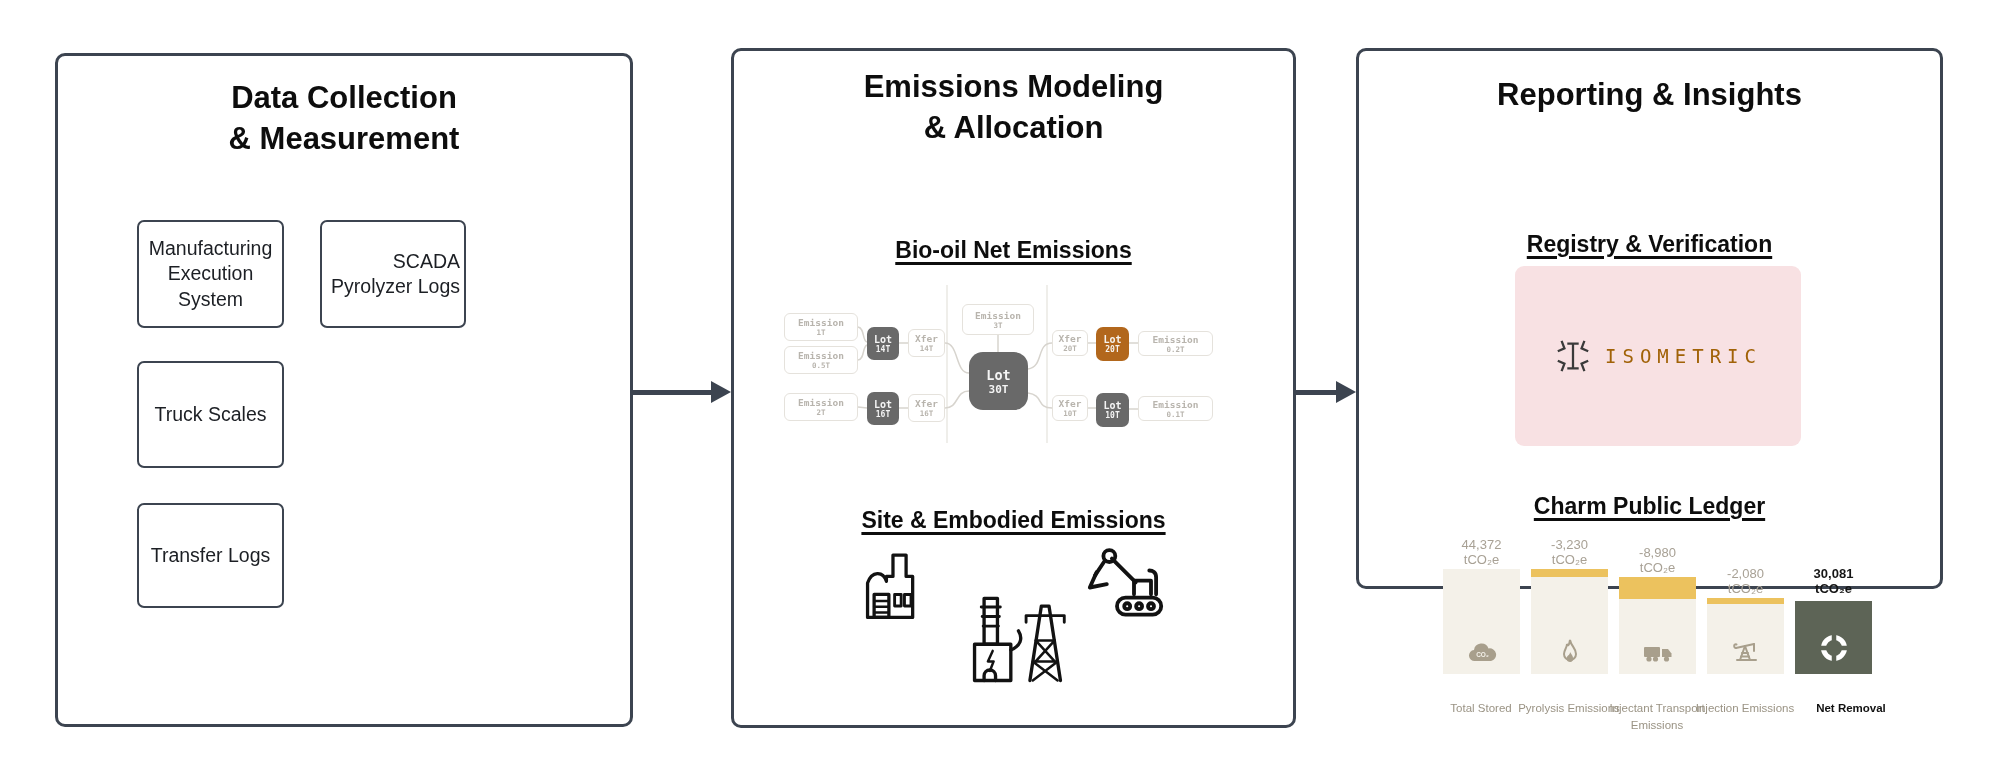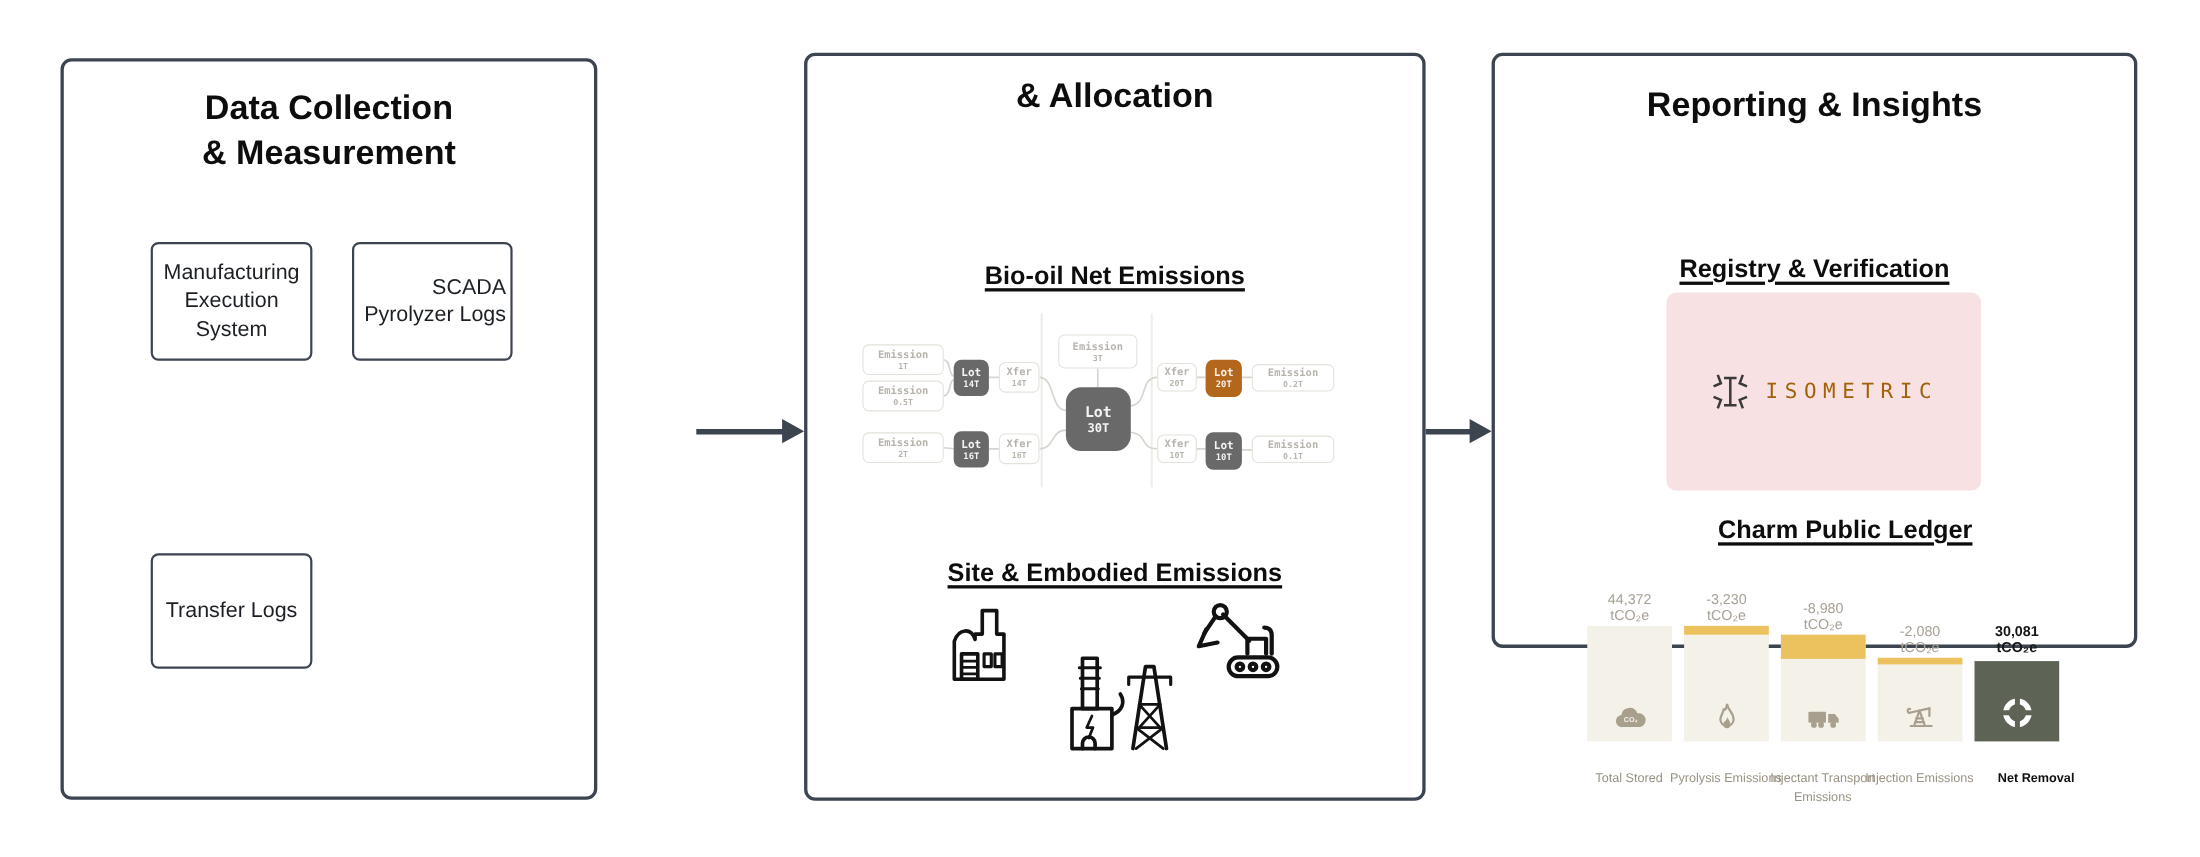--- a/index.html
+++ b/index.html
@@ -56,7 +56,7 @@
 
 <div id="canvas">
 
-  <div class="panel" style="left:55px;top:53px;width:488px;height:674px;">
+  <div class="panel" style="left:55px;top:53px;width:578px;height:674px;">
     <div class="panel-title" style="top:22px;">
       <div>Data Collection</div>
       <div>&amp; Measurement</div>

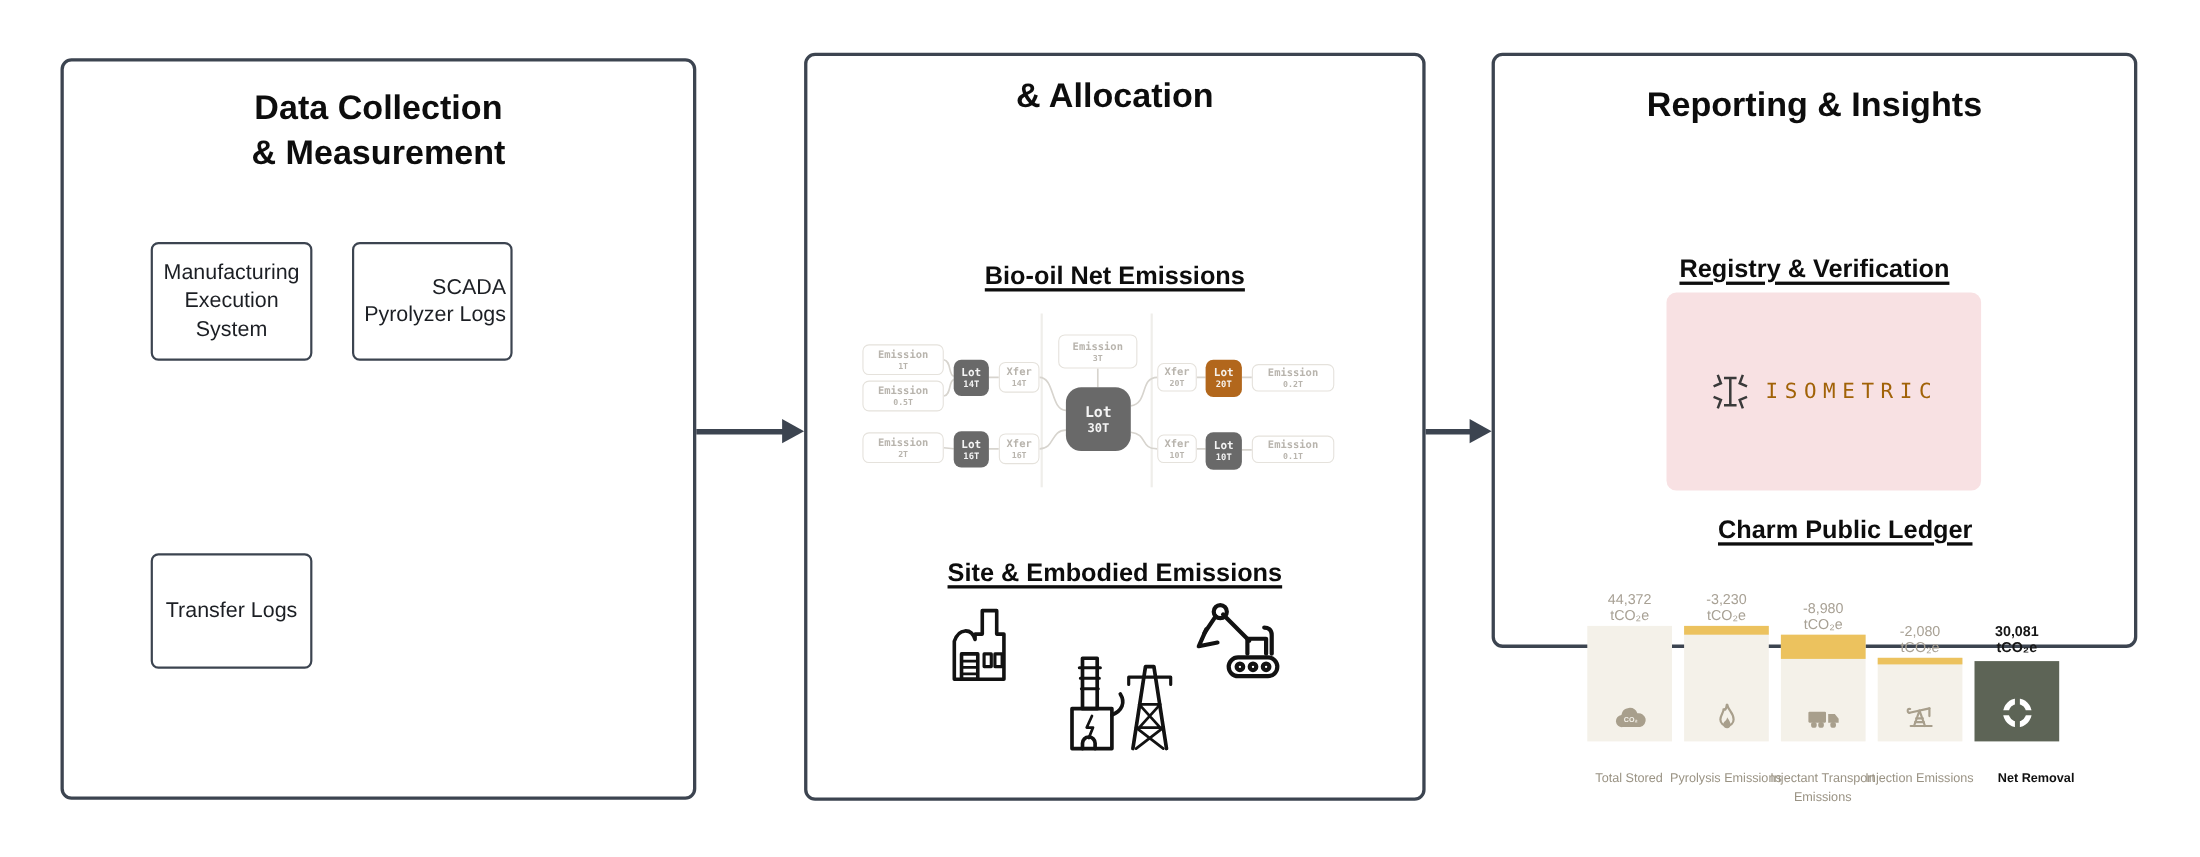--- a/index.html
+++ b/index.html
@@ -79,6 +79,7 @@
 
   <div class="panel" style="left:731px;top:48px;width:565px;height:680px;">
     <div class="panel-title" style="top:16px;">
+      <div>Emissions Modeling</div>
       <div>&amp; Allocation</div>
     </div>
 

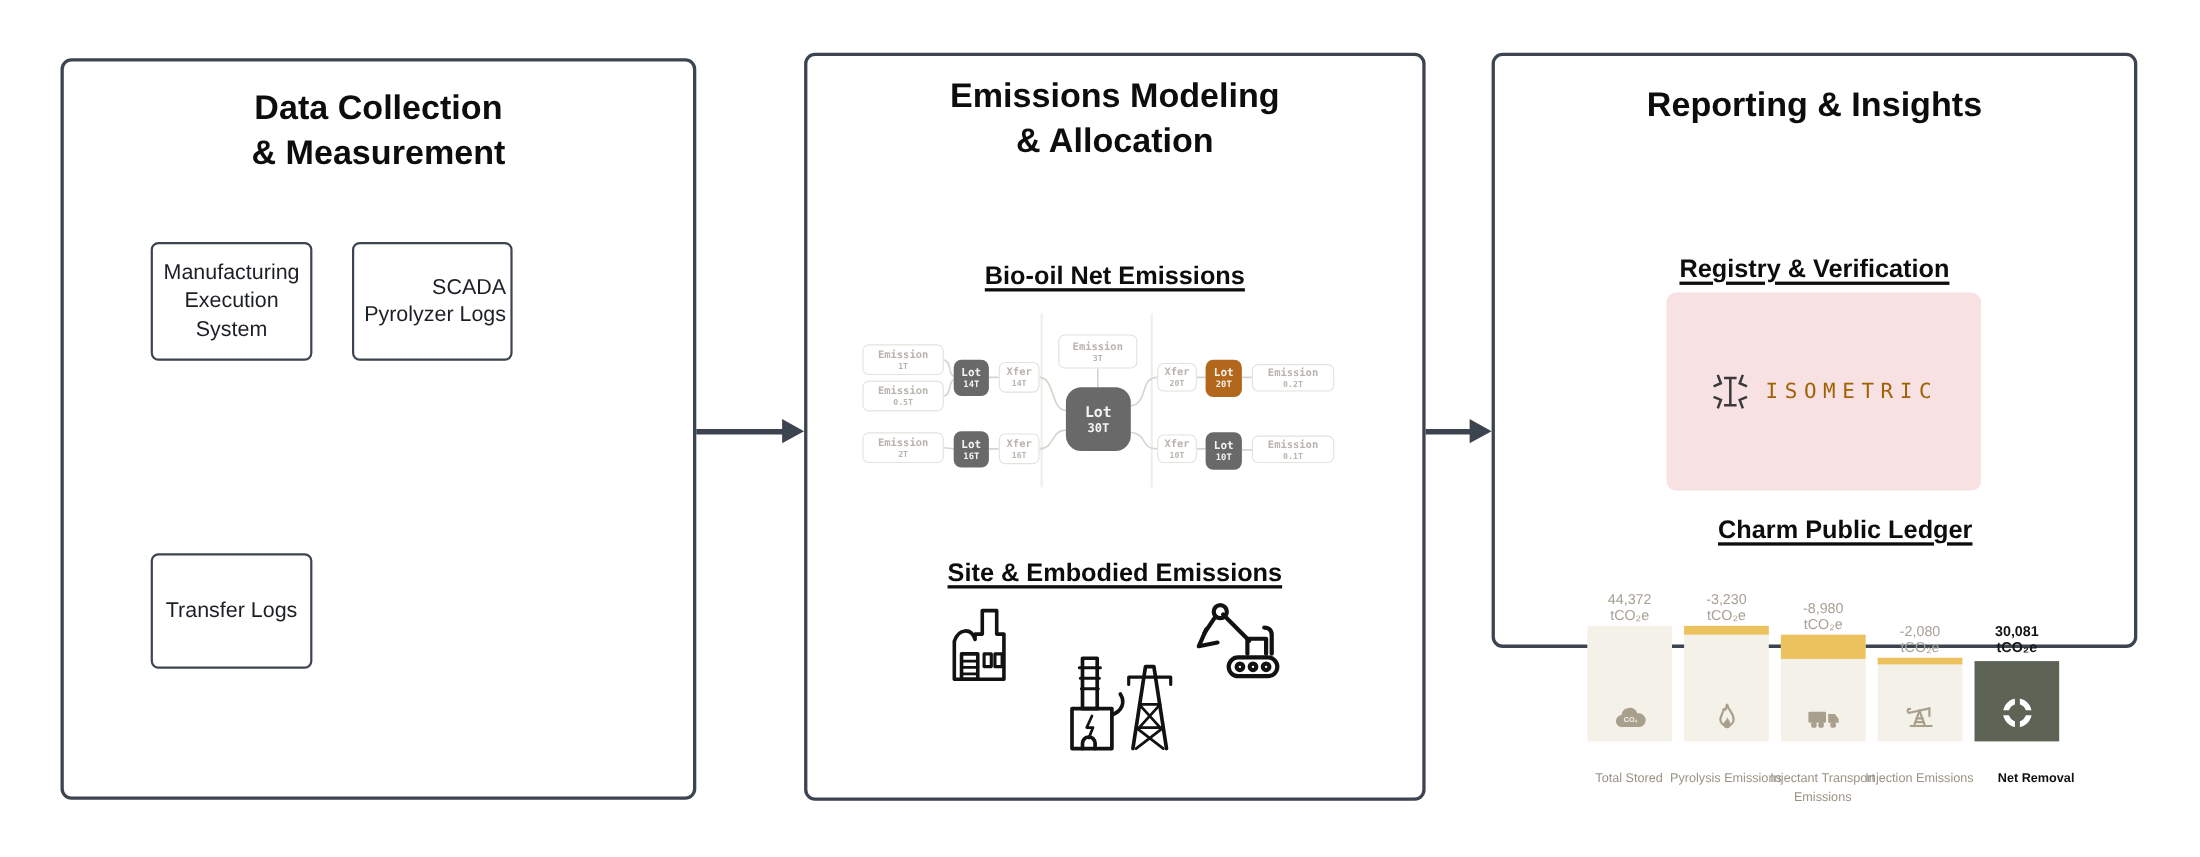--- a/index.html
+++ b/index.html
@@ -66,6 +66,9 @@
       </div>
     <div class="src-box" style="left:262px;top:164px;width:146px;height:108px;text-align:right;">
         <span>SCADA Pyrolyzer Logs</span>
+      </div>
+    <div class="src-box" style="left:79px;top:305px;width:147px;height:107px;">
+        <span>Truck Scales</span>
       </div>
     <div class="src-box" style="left:79px;top:447px;width:147px;height:105px;">
         <span>Transfer Logs</span>

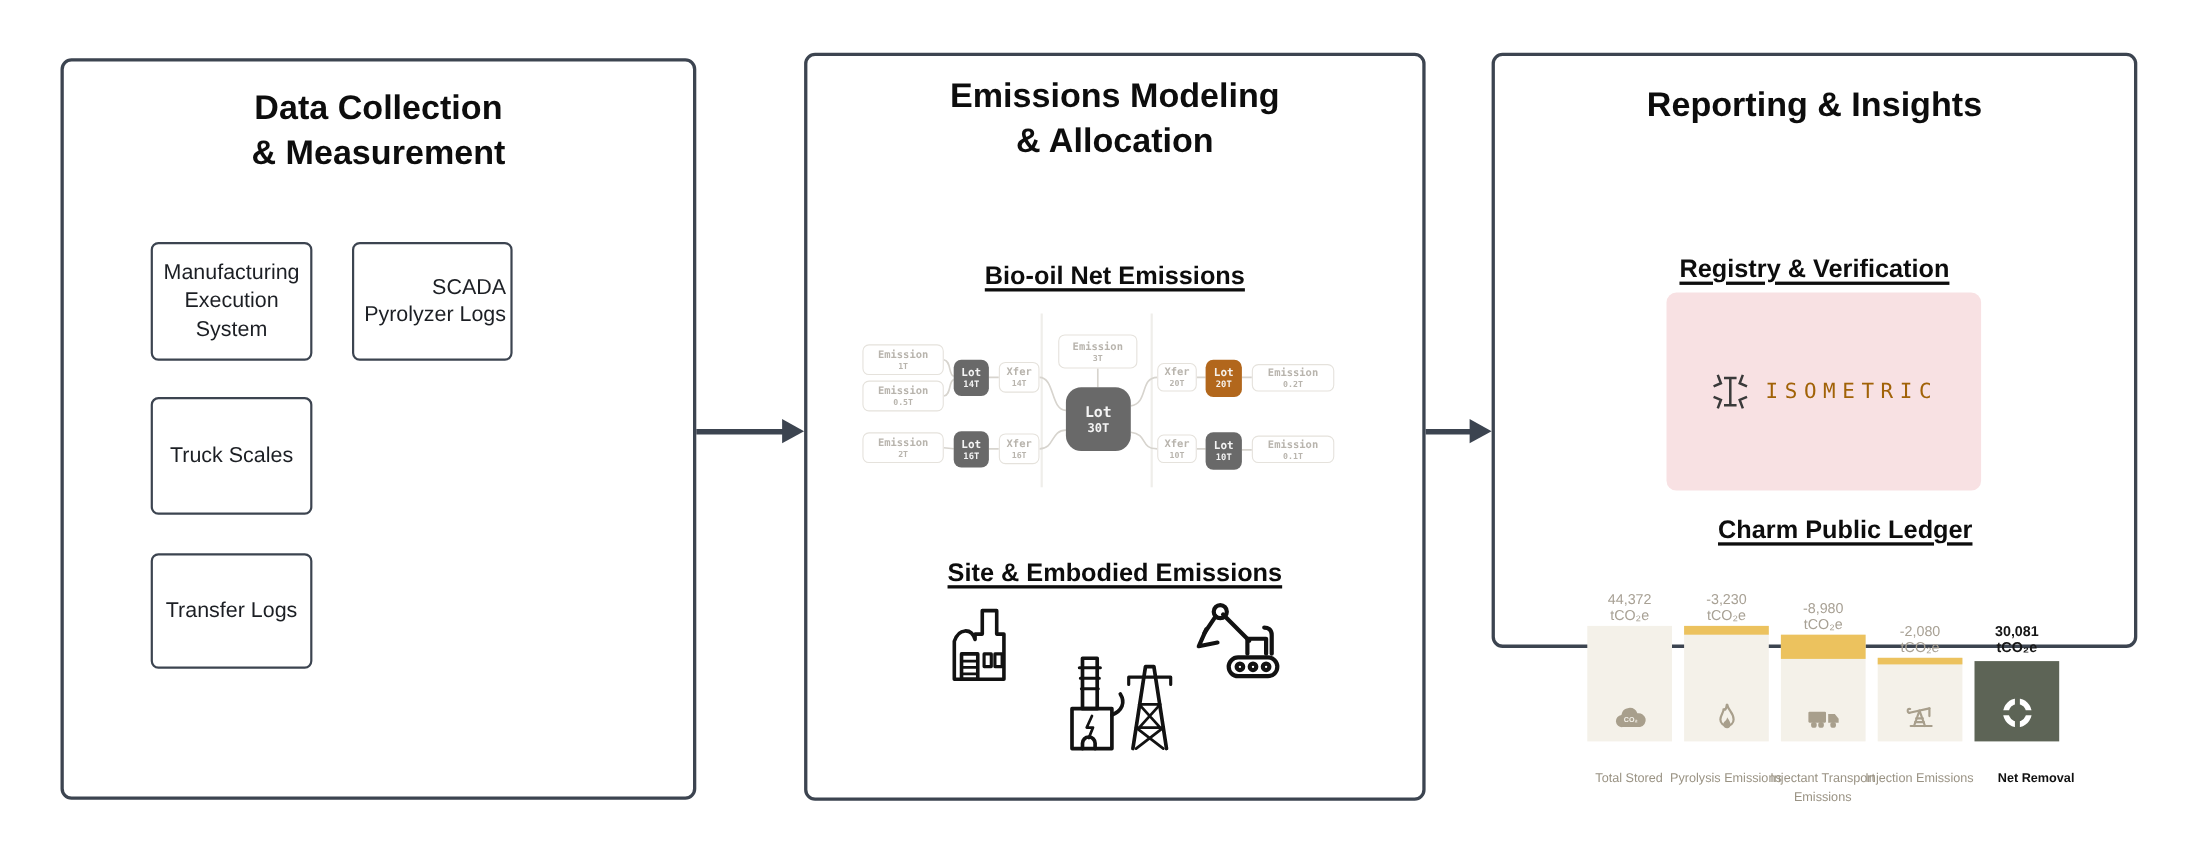--- a/index.html
+++ b/index.html
@@ -240,7 +240,7 @@
       <span id="registry-wordmark">ISOMETRIC</span>
     </div>
 
-    <div class="subheading" style="top:417px;padding-left:28px;"><span>Charm Public Ledger</span></div>
+    <div class="subheading" style="top:442px;"><span>Charm Public Ledger</span></div>
 
     <div>
 

